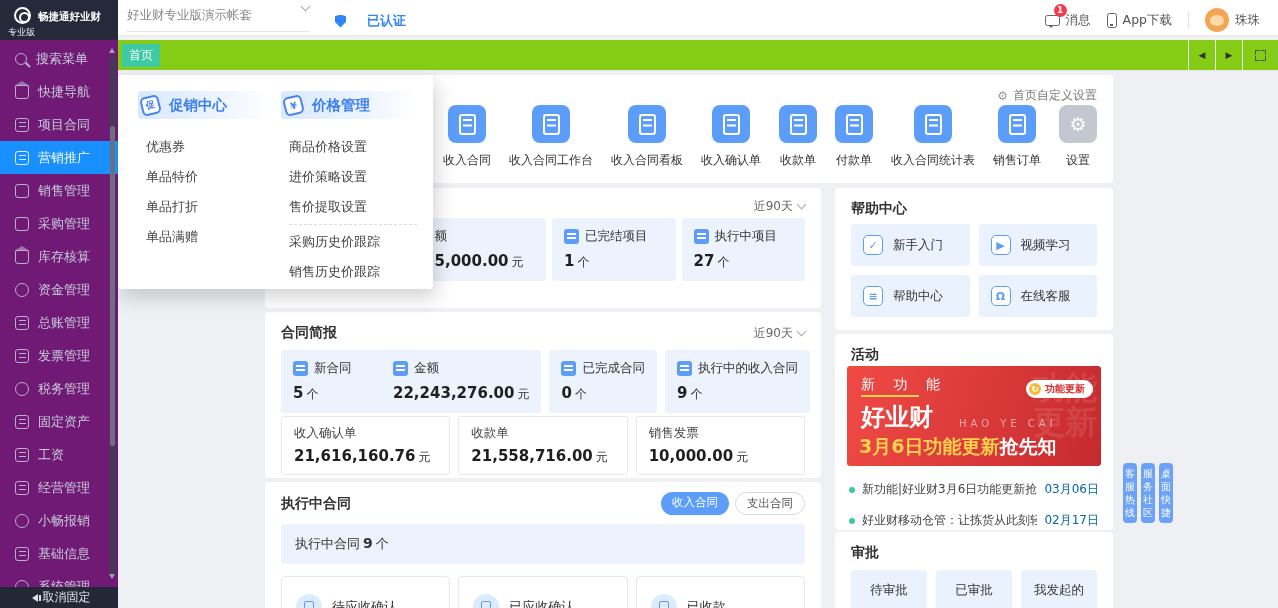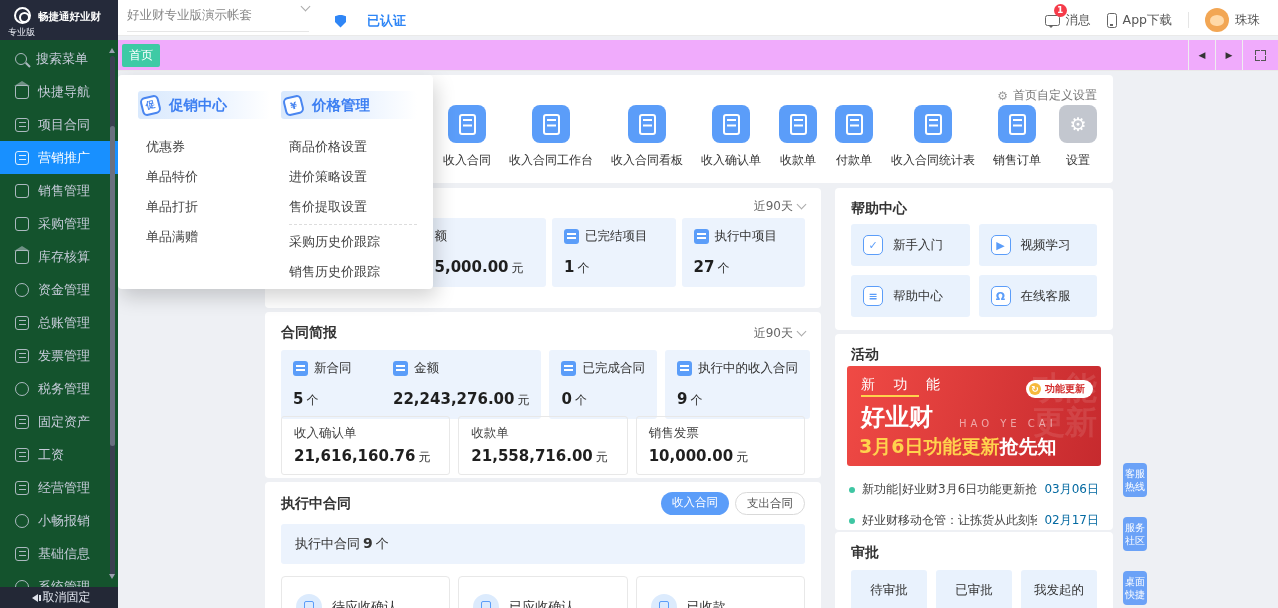--- a/index.html
+++ b/index.html
@@ -42,7 +42,7 @@
 .fs-ico i:nth-child(2)::after{content:"";position:absolute;left:0;bottom:0;width:4px;height:4px;border-left:1.5px solid #555;border-bottom:1.5px solid #555}
 
 
-.sidebar{position:absolute;left:0;top:40px;width:118px;height:568px;background:#14532d;z-index:55;overflow:hidden}
+.sidebar{position:absolute;left:0;top:40px;width:118px;height:568px;background:#701a75;z-index:55;overflow:hidden}
 .snav{position:absolute;left:0;top:2px;right:0}
 .snav-item{height:33px;display:flex;align-items:center;gap:9px;padding-left:15px;color:#c6cbd9;font-size:13px;cursor:pointer;white-space:nowrap}
 .snav-item.active{background:#1890ff;color:#fff}

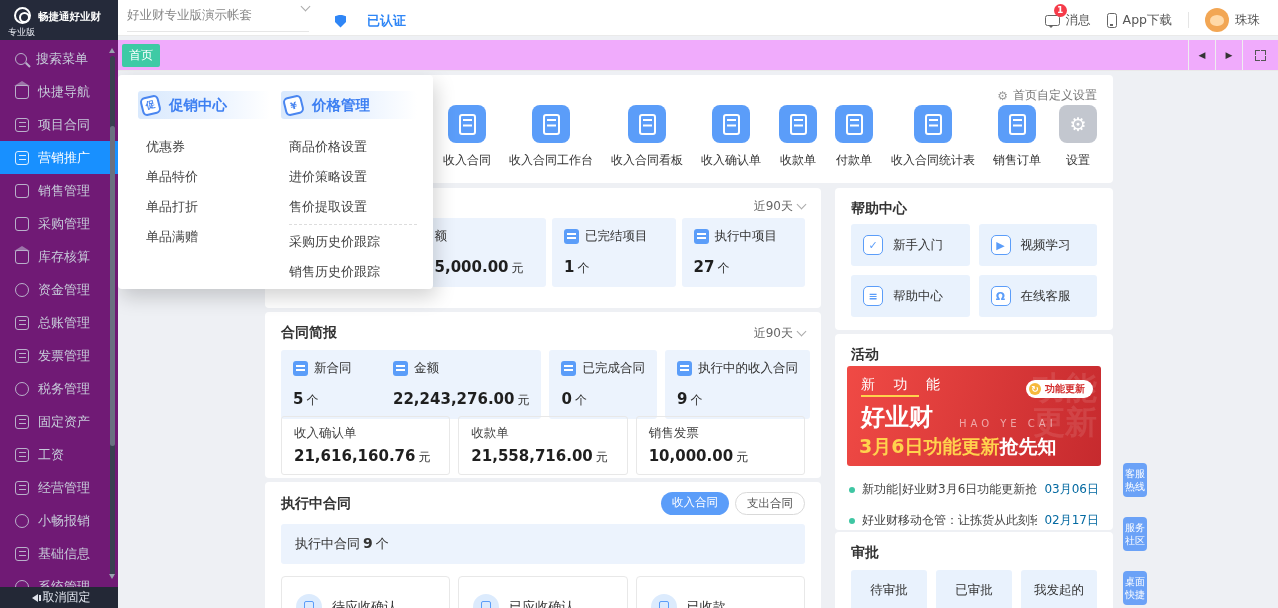--- a/index.html
+++ b/index.html
@@ -29,7 +29,7 @@
 .avatar::after{content:"";position:absolute;left:5px;top:7px;width:14px;height:11px;background:#ffd9a8;border-radius:50% 50% 45% 45%}
 
 
-.tabbar{position:absolute;left:118px;top:40px;width:1160px;height:31px;background:#f0abfc;border-bottom:1px solid #e9e9e9;z-index:45}
+.tabbar{position:absolute;left:118px;top:40px;width:1160px;height:31px;background:#84cc16;border-bottom:1px solid #e9e9e9;z-index:45}
 .tab-home{position:absolute;left:4px;top:4px;width:38px;height:23px;background:#3ecaa5;color:#fff;font-size:12px;display:flex;align-items:center;justify-content:center;border-radius:2px;cursor:pointer}
 .tab-controls{position:absolute;right:0;top:0;height:30px;display:flex;align-items:stretch}
 .tc-btn{width:27px;display:flex;align-items:center;justify-content:center;border-left:1px solid #eee;color:#333;font-size:9px;cursor:pointer}

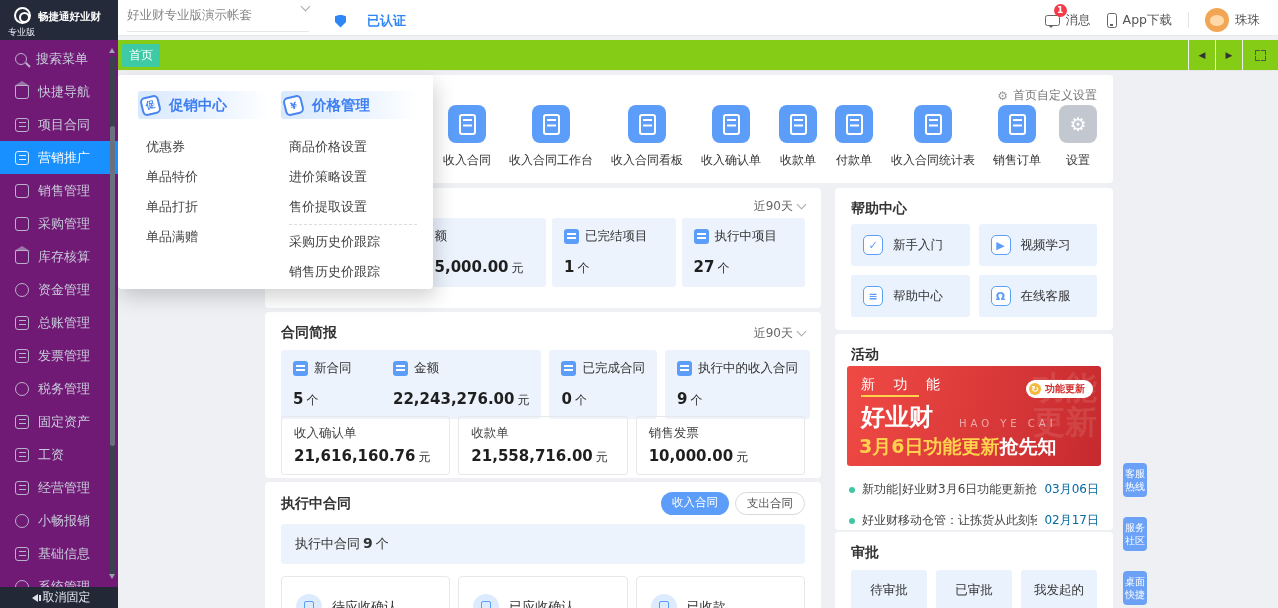--- a/index.html
+++ b/index.html
@@ -68,7 +68,7 @@
 .filter{font-size:12px;color:#666;display:flex;align-items:center;gap:5px;cursor:pointer}
 .statbox{background:#ecf3fd;border-radius:3px;padding:10px 12px;flex:1}
 .stat-label{font-size:12.5px;color:#333;display:flex;align-items:center;gap:6px;white-space:nowrap}
-.stat-value{margin-top:13px;font-size:15px;font-weight:700;color:#1f1f1f;white-space:nowrap}
+.stat-value{margin-top:7px;font-size:15px;font-weight:700;color:#1f1f1f;white-space:nowrap}
 .stat-unit{font-size:12px;font-weight:400;margin-left:3px;color:#333}
 .mini-ico{width:15px;height:15px;background:#5b9df9;border-radius:3px;position:relative;flex:none}
 .mini-ico::after{content:"";position:absolute;left:3px;right:3px;top:4px;height:1.8px;background:#fff;box-shadow:0 4px 0 #fff}

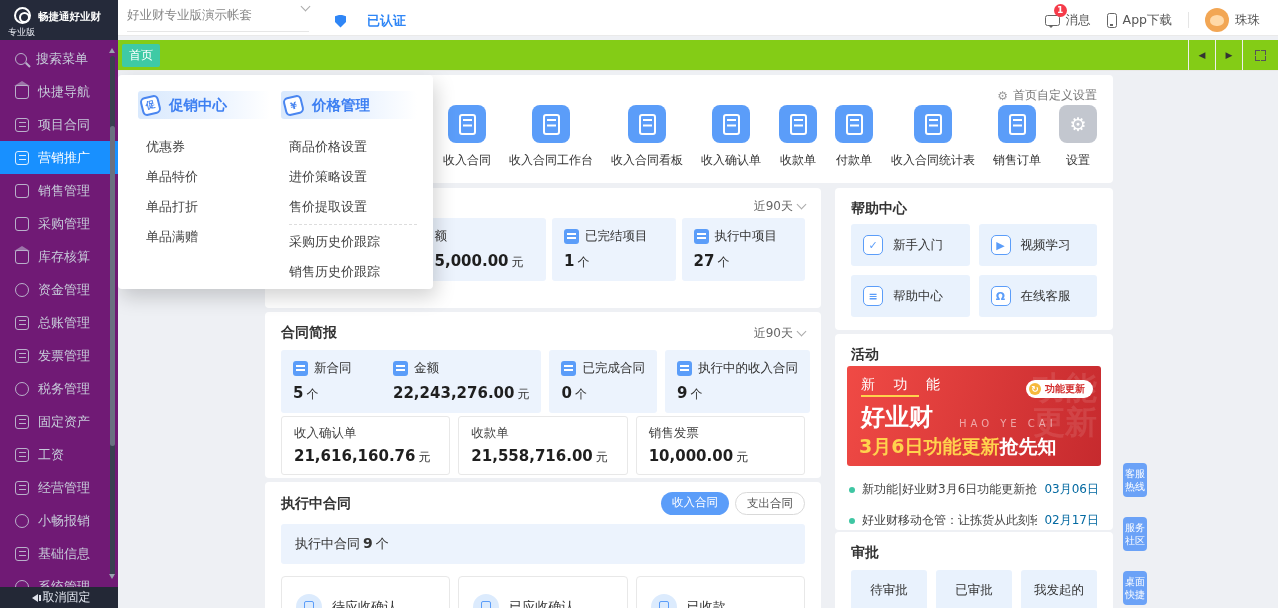--- a/index.html
+++ b/index.html
@@ -151,7 +151,7 @@
 .ap-item{flex:1;height:52px;background:#e9f2fd;border-radius:3px;font-size:12.5px;color:#333;display:flex;justify-content:center;padding-top:12px;cursor:pointer}
 
 
-.float-tabs{position:absolute;left:1005px;top:392px;width:24px;display:flex;flex-direction:column;gap:20px;z-index:30}
+.float-tabs{position:absolute;left:1005px;top:392px;width:24px;display:flex;flex-direction:row;gap:4px;z-index:30}
 .ftab{background:#6ba2f7;color:#fff;border-radius:4px;font-size:10px;line-height:1.3;text-align:center;padding:4px 2px;cursor:pointer;width:24px;word-break:break-all}
 </style>
 </head>

